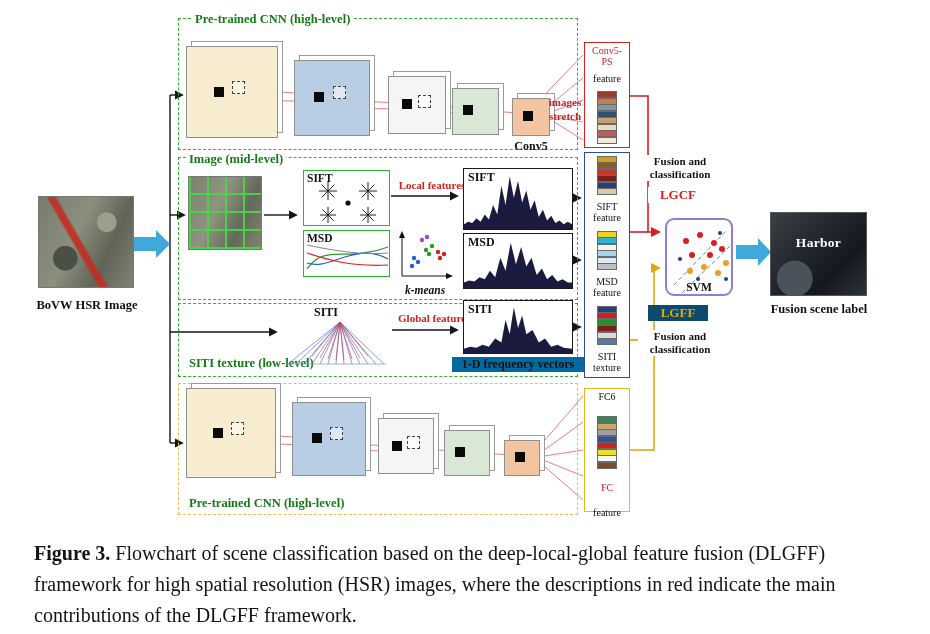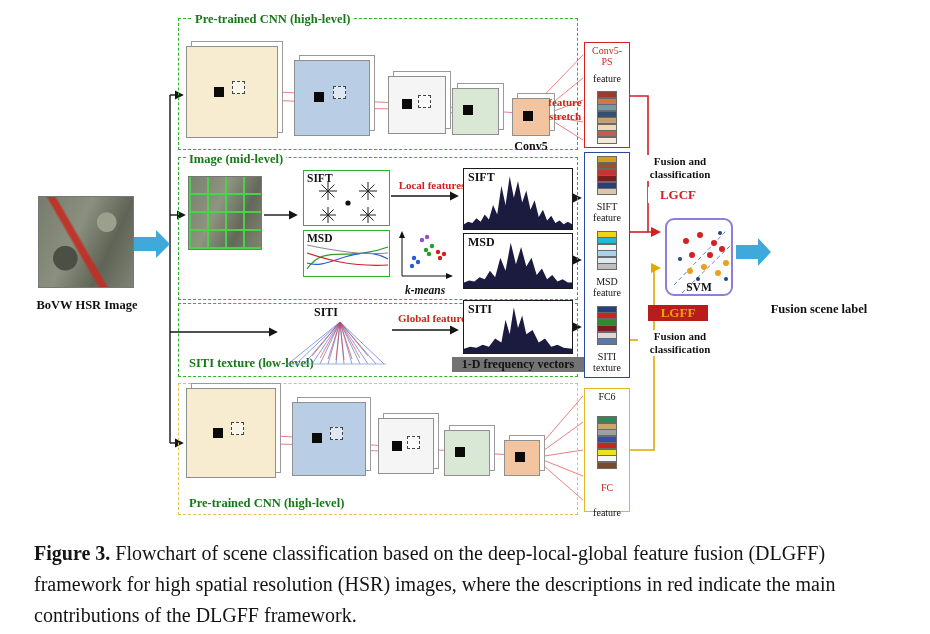--- a/index.html
+++ b/index.html
@@ -159,7 +159,7 @@
     <span class="mini-sq" style="left:28%; top:32%;"></span>
   </div>
   <div class="abs lbl" style="left:503px; top:139px; width:56px; font-size:12px;">Conv5</div>
-  <div class="abs lbl red-text" style="left:544px; top:96px; width:42px; font-size:11px; line-height:1.25;">feature stretch</div>
+  <div class="abs lbl red-text" style="left:544px; top:96px; width:42px; font-size:11px; line-height:1.25;">images stretch</div>
 
   <div class="feature-col col-red" style="left:584px; top:42px; width:46px; height:106px;">
     <div class="col-label red-text">Conv5-PS</div>

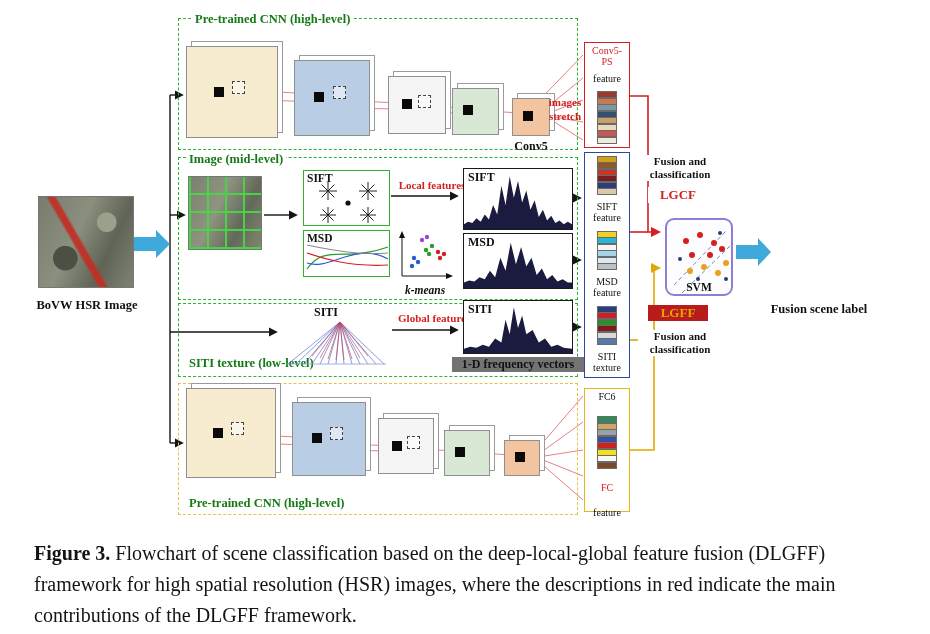--- a/index.html
+++ b/index.html
@@ -409,6 +409,9 @@
   <div class="abs lbl gold-text" style="left:648px; top:305px; width:60px; font-size:13px; background:#b91c1c; z-index:2;">LGFF</div>
   <div class="abs lbl" style="left:638px; top:330px; width:84px; font-size:11px; line-height:1.2; background:#fff; z-index:2;">Fusion and classification</div>
 
+  <div class="abs sat-output" style="left:770px; top:212px; width:97px; height:84px;">
+    <div class="harbor-text">Harbor</div>
+  </div>
   <div class="abs lbl" style="left:752px; top:302px; width:134px; font-size:12.5px;">Fusion scene label</div>
 
   <p class="caption" style="left:34px; top:538px; width:862px;">

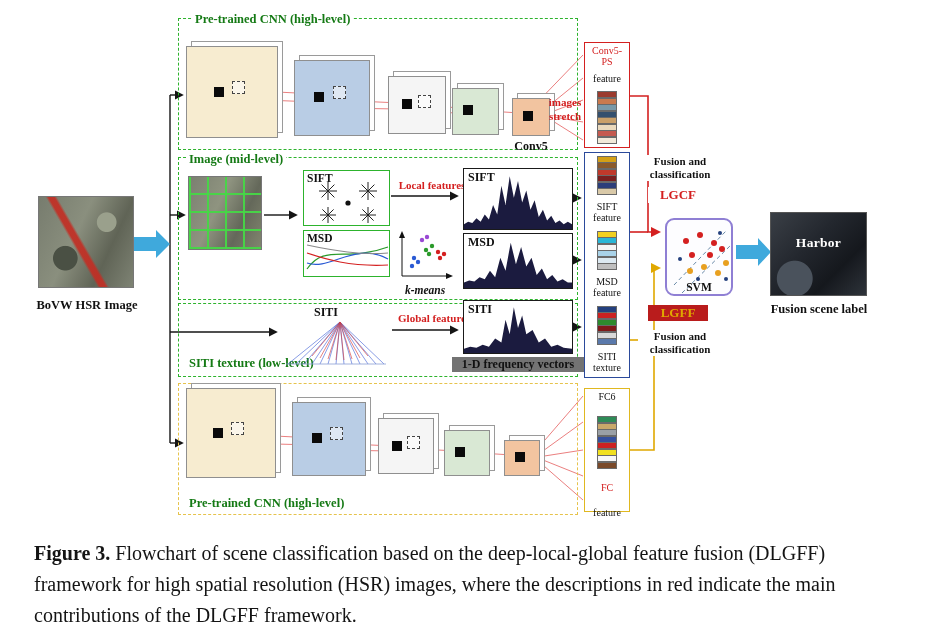--- a/index.html
+++ b/index.html
@@ -406,7 +406,7 @@
     <div class="svm-label">SVM</div>
   </div>
 
-  <div class="abs lbl gold-text" style="left:648px; top:305px; width:60px; font-size:13px; background:#b91c1c; z-index:2;">LGFF</div>
+  <div class="abs lbl gold-text" style="left:648px; top:305px; width:60px; font-size:13px; background:#0c4a6e; z-index:2;">LGFF</div>
   <div class="abs lbl" style="left:638px; top:330px; width:84px; font-size:11px; line-height:1.2; background:#fff; z-index:2;">Fusion and classification</div>
 
   <div class="abs sat-output" style="left:770px; top:212px; width:97px; height:84px;">

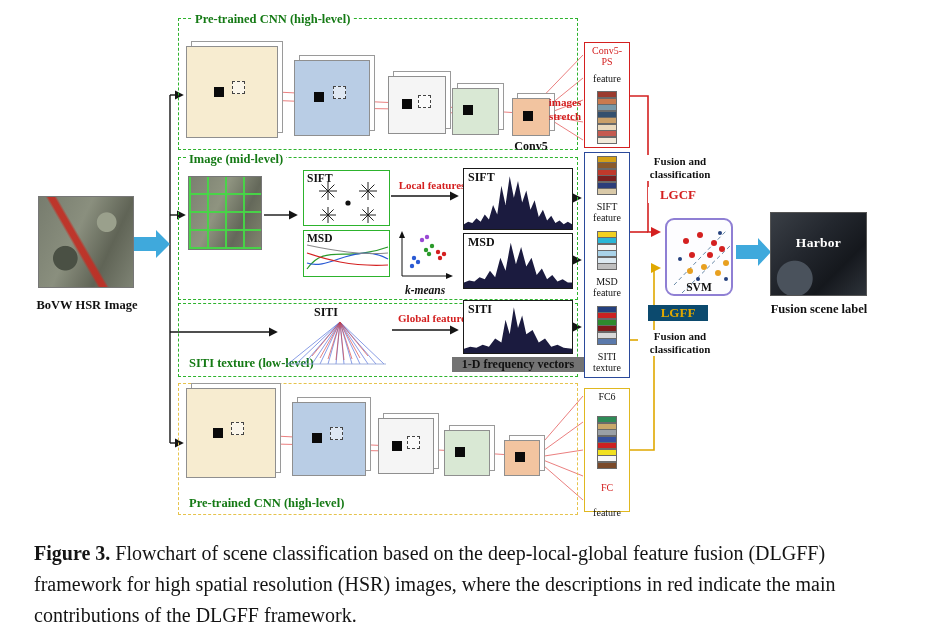--- a/index.html
+++ b/index.html
@@ -305,7 +305,7 @@
       <path d="M0 46 L6 44 L12 45 L18 42 L24 44 L30 36 L36 40 L40 18 L44 32 L48 6 L52 26 L56 14 L60 32 L66 28 L72 40 L78 36 L84 44 L90 42 L96 45 L104 46 L104 50 L0 50 Z" fill="#1b1b3f"></path>
     </svg>
   </div>
-  <div class="abs lbl" style="left:452px; top:357px; width:132px; font-size:12px; z-index:2; background:#737373;">1-D frequency vectors</div>
+  <div class="abs lbl" style="left:452px; top:357px; width:132px; font-size:12px; z-index:2; background:#0369a1;">1-D frequency vectors</div>
   <div class="abs sec-title" style="left:186px; top:356px;">SITI texture (low-level)</div>
 
   <div class="feature-col col-blue" style="left:584px; top:152px; width:46px; height:226px;">

